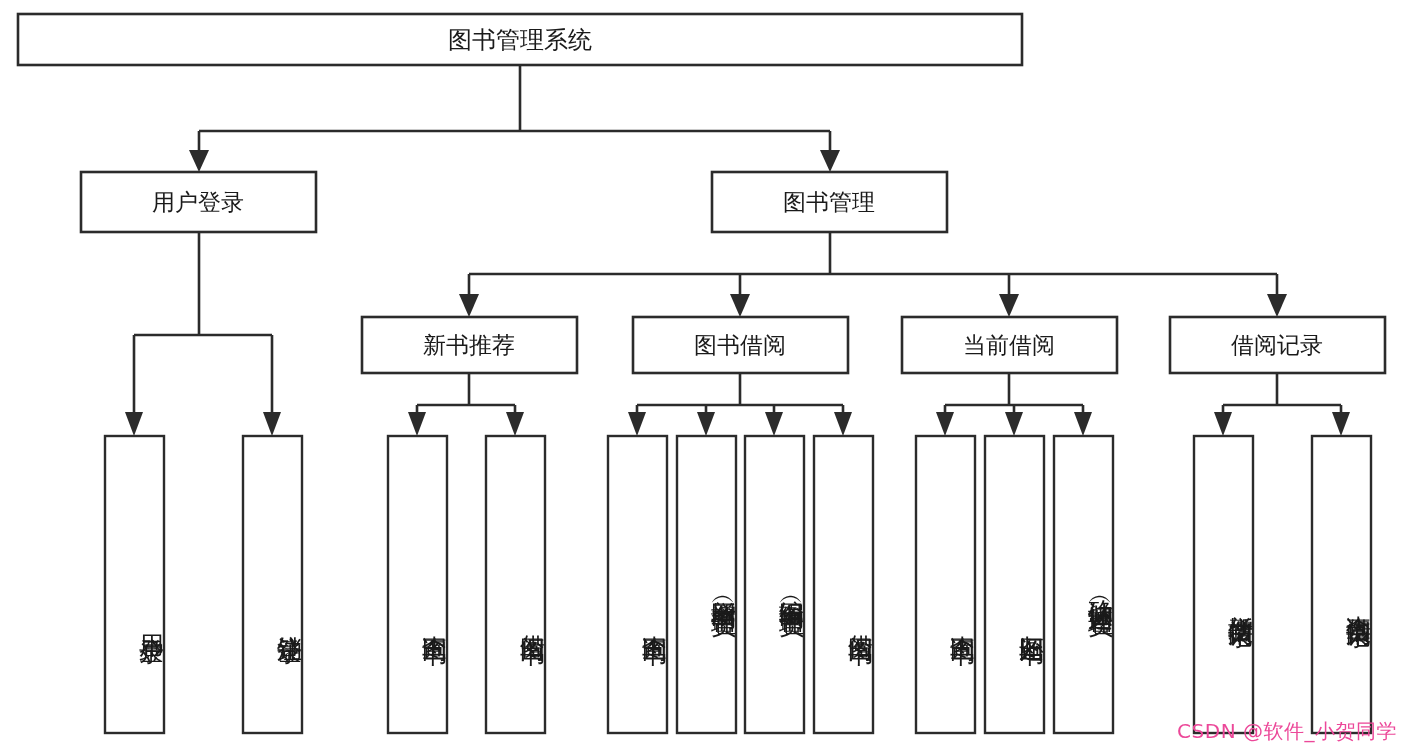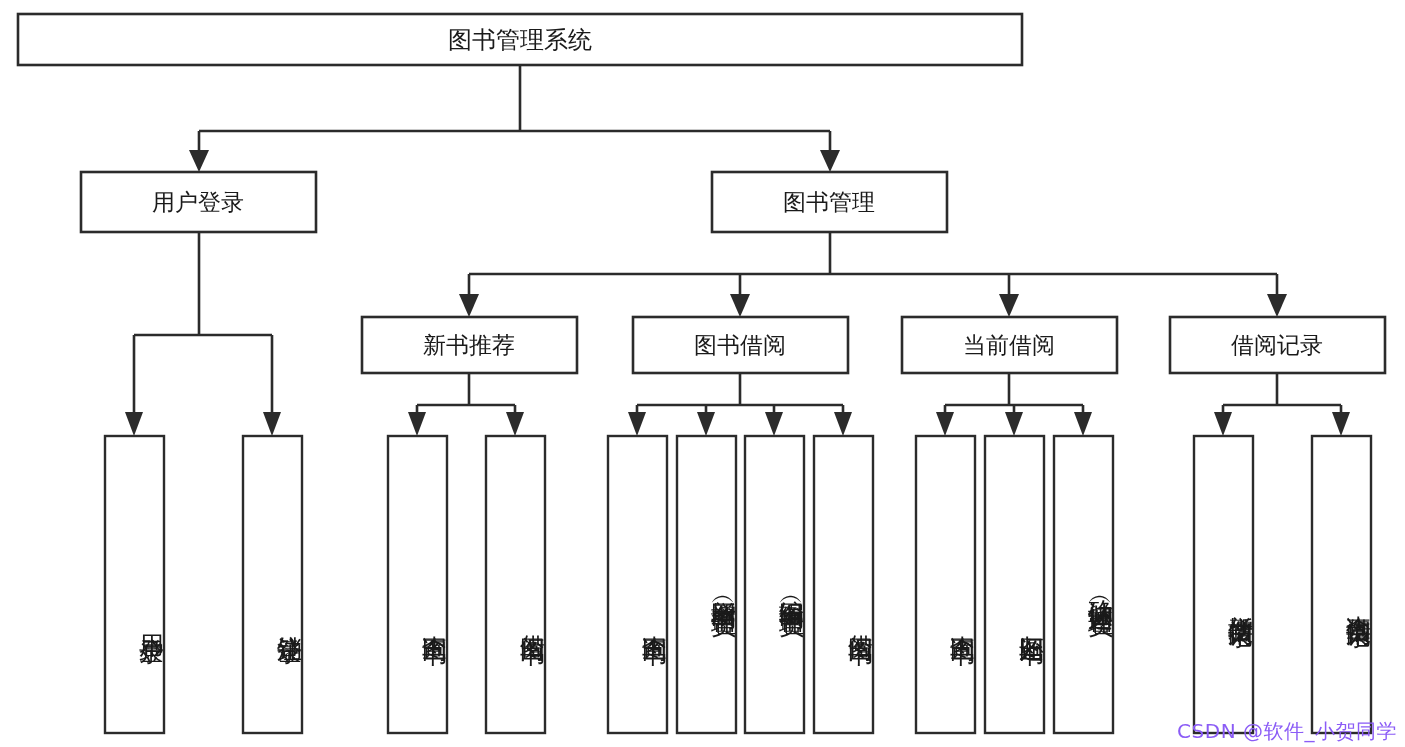--- a/index.html
+++ b/index.html
@@ -82,7 +82,7 @@
     bottom: 2px;
     font-family: "DejaVu Sans", "Liberation Sans", sans-serif;
     font-size: 20px;
-    color: #8b5cf6;
+    color: #ec4899;
     white-space: nowrap;
     letter-spacing: 0.5px;
   }

